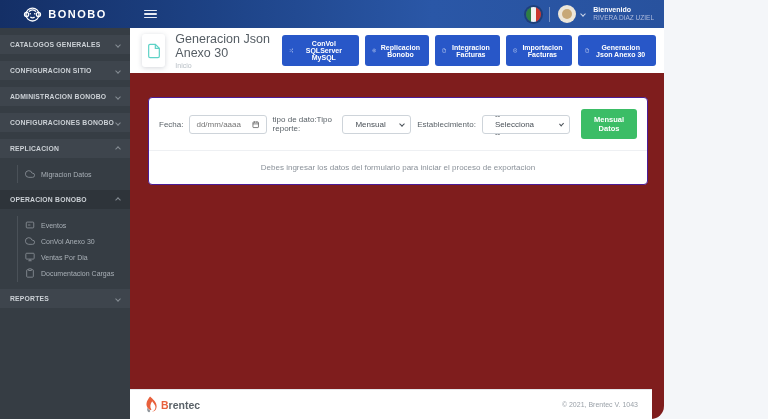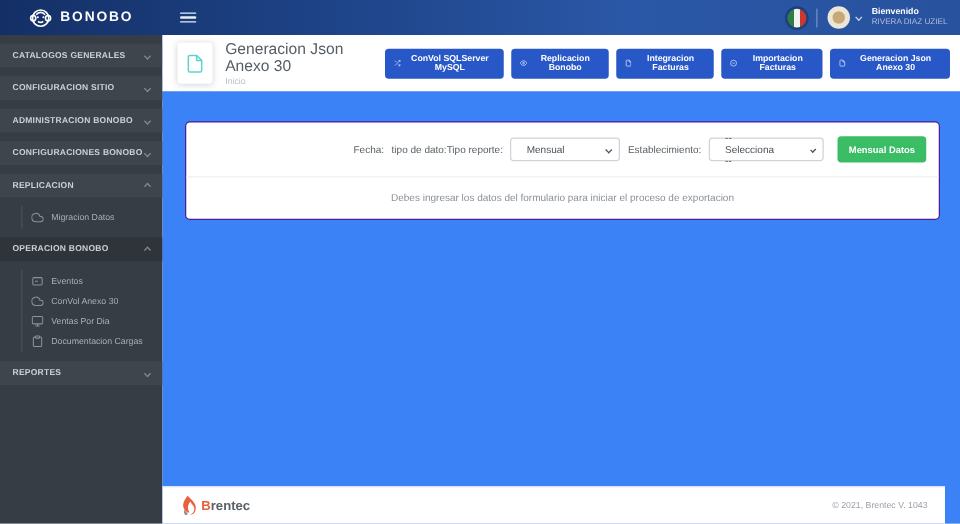--- a/index.html
+++ b/index.html
@@ -4,7 +4,7 @@
 <style>
   * { margin:0; padding:0; box-sizing:border-box; }
   html,body { width:768px; height:419px; font-family:"Liberation Sans", sans-serif; background:#f4f6f9; overflow:hidden; }
-  .app { position:relative; width:768px; height:419px; }
+  .app { position:relative; width:664px; height:419px; }
 
   
   .navbar { position:absolute; top:0; left:0; right:0; height:28px; z-index:20;

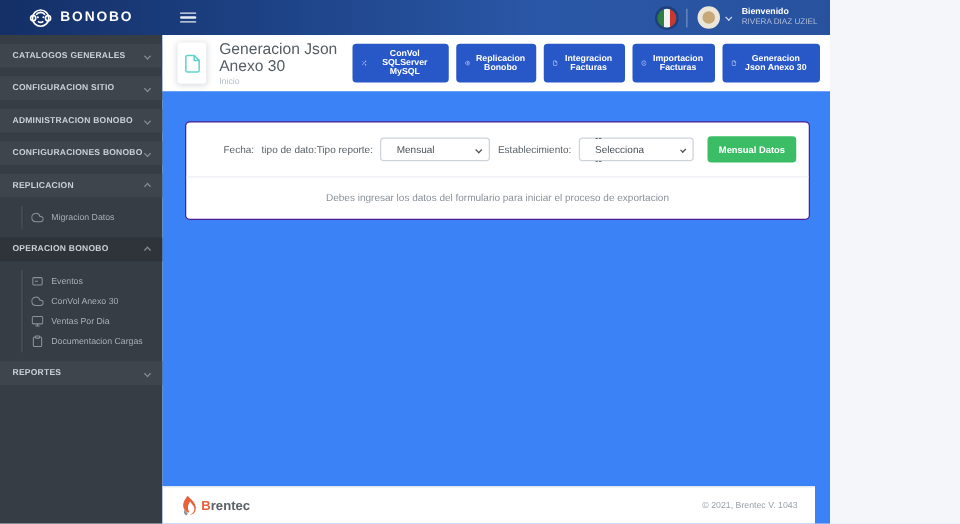--- a/index.html
+++ b/index.html
@@ -42,7 +42,7 @@
   .side-sub-label { color:#a9b0b7; font-size:7px; }
 
   
-  .main { position:absolute; top:28px; left:130px; right:0; bottom:0; background:#3b82f6; }
+  .main { position:absolute; top:28px; left:130px; right:0; bottom:0; background:#7f1d1d;border-radius:13px; }
   .page-header { height:45px; background:#fff; display:flex; align-items:center; padding:0 8px 0 8px; }
   .icon-card { width:33px; height:33px; background:#fff; border-radius:3px; box-shadow:0 1px 5px rgba(60,70,90,.22);
     display:flex; align-items:center; justify-content:center; margin:0 10px 0 4px; }

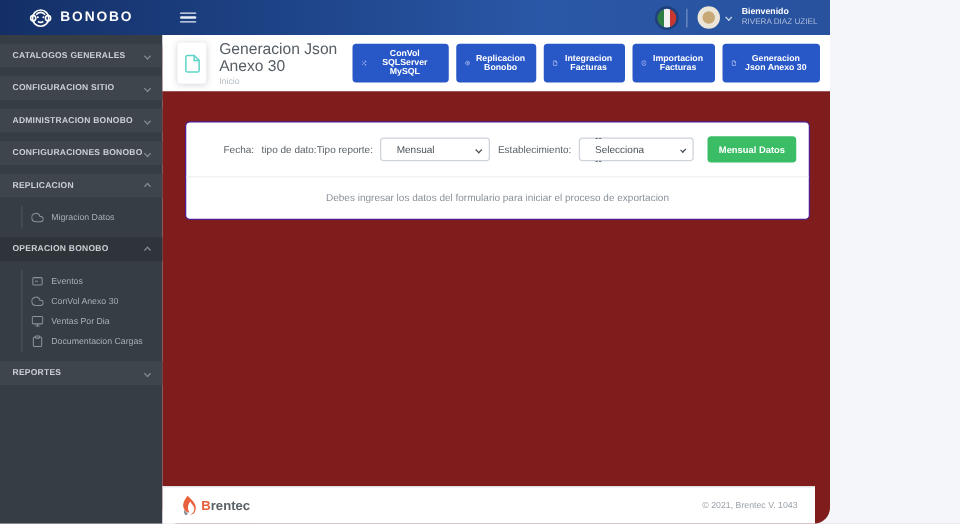--- a/index.html
+++ b/index.html
@@ -247,6 +247,15 @@
     <section class="card">
       <div class="card-form">
         <span class="form-label">Fecha:</span>
+        <div class="date-input">
+          <input type="text" readonly="" placeholder="dd/mm/aaaa" style="">
+          <svg width="9" height="9" viewBox="0 0 24 24" fill="none" stroke="#333" stroke-width="2">
+            <rect x="3" y="4" width="18" height="18" rx="2"></rect>
+              <line x1="16" y1="2" x2="16" y2="6"></line>
+              <line x1="8" y1="2" x2="8" y2="6"></line>
+              <line x1="3" y1="10" x2="21" y2="10"></line>
+          </svg>
+        </div>
         <span class="form-label">tipo de dato:Tipo reporte:</span>
         <div class="select sel-tipo">
           <span class="select-value">Mensual</span>

